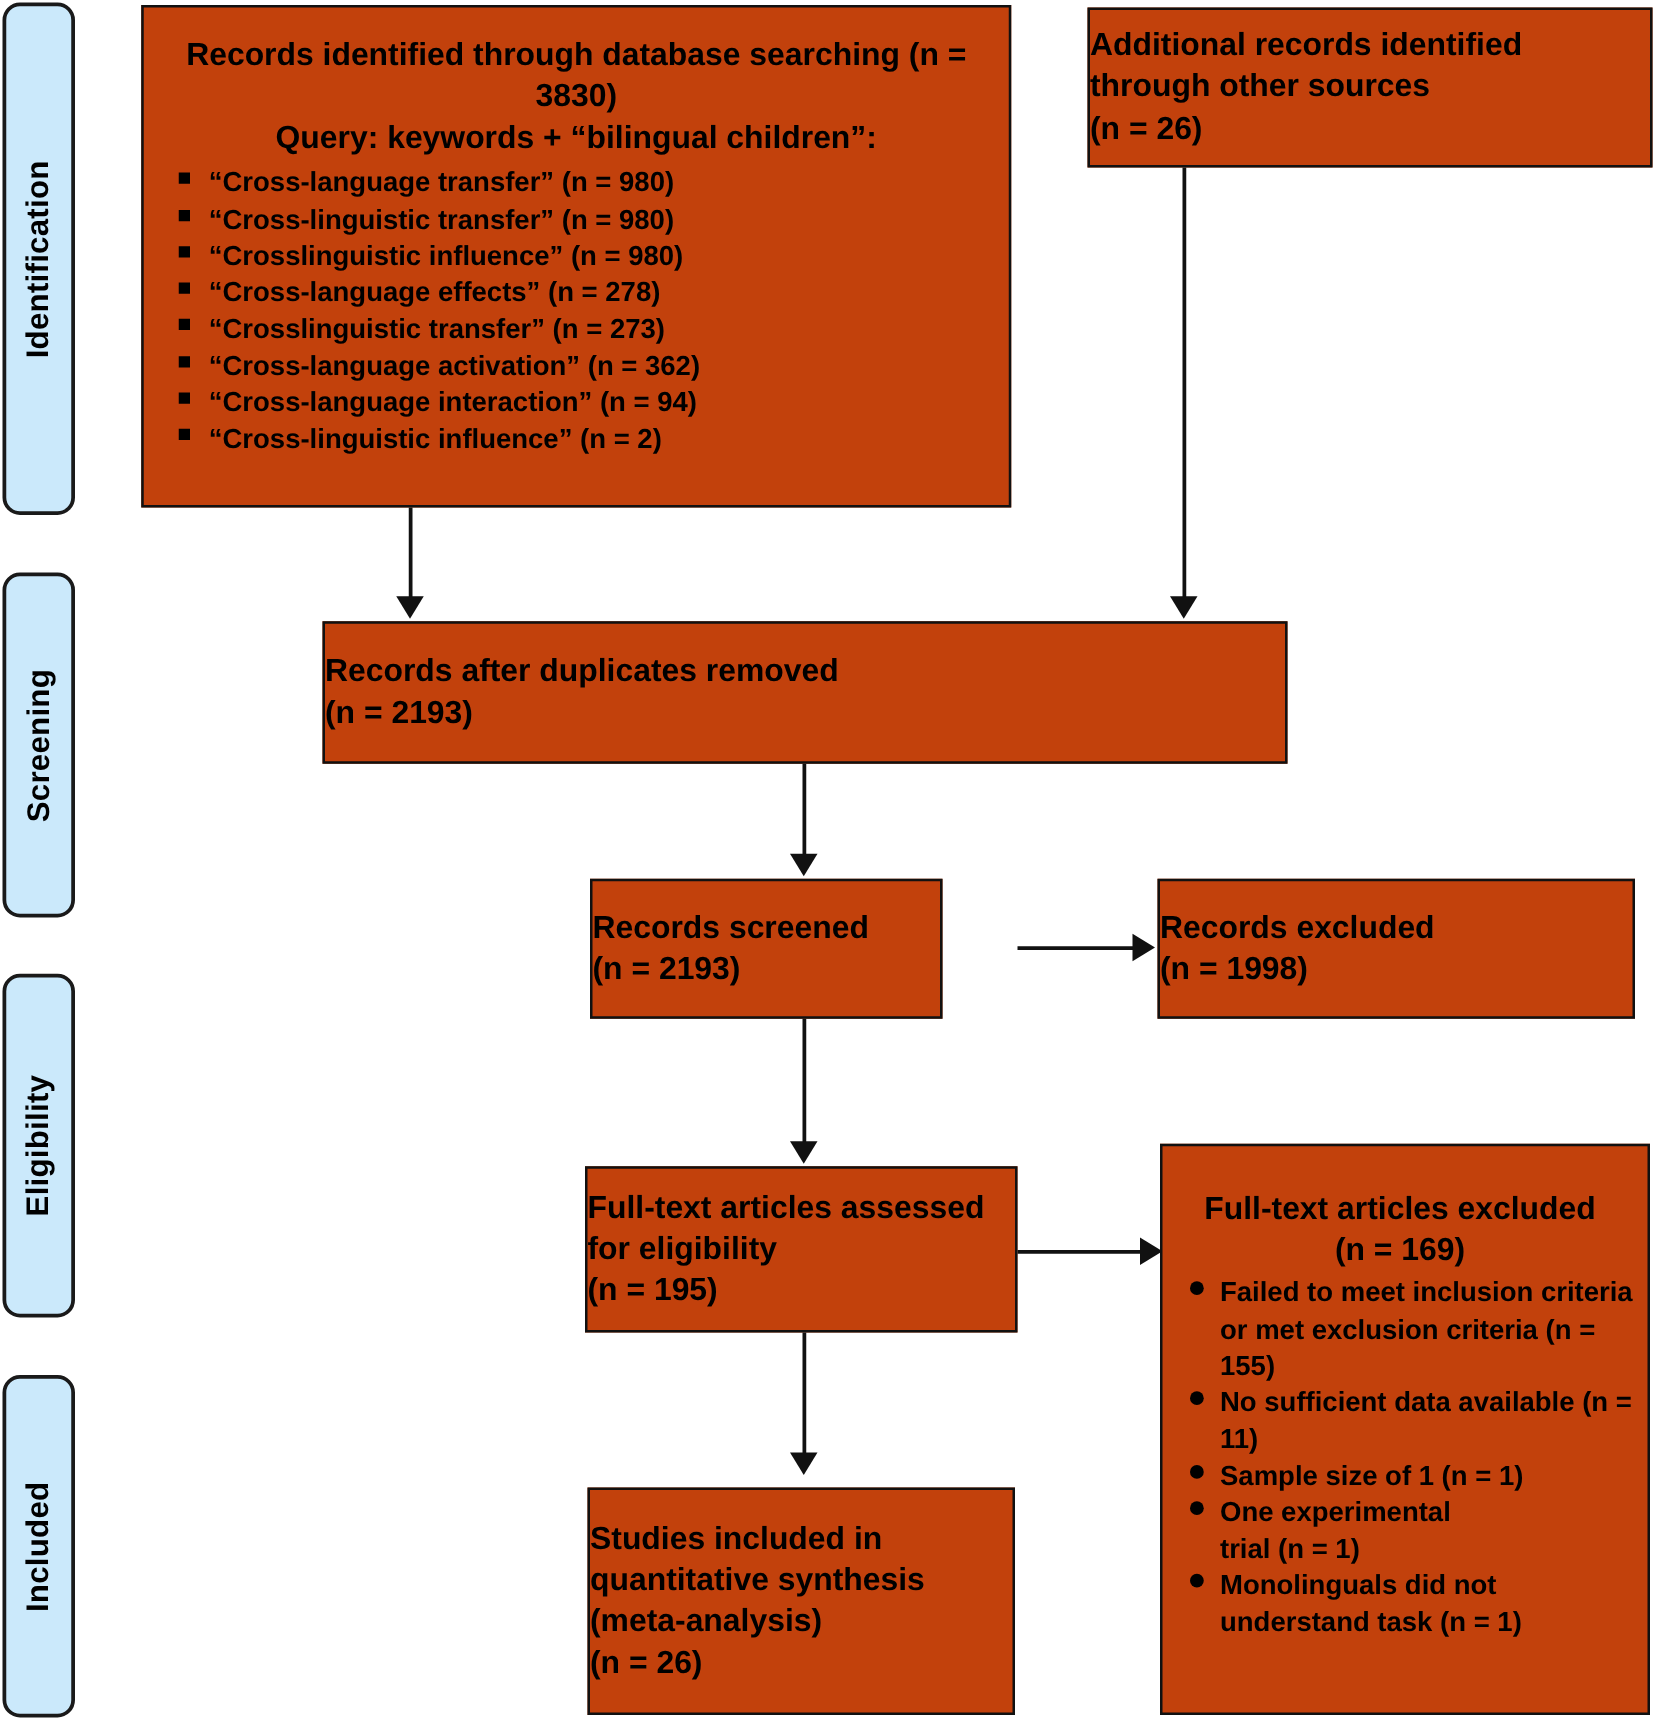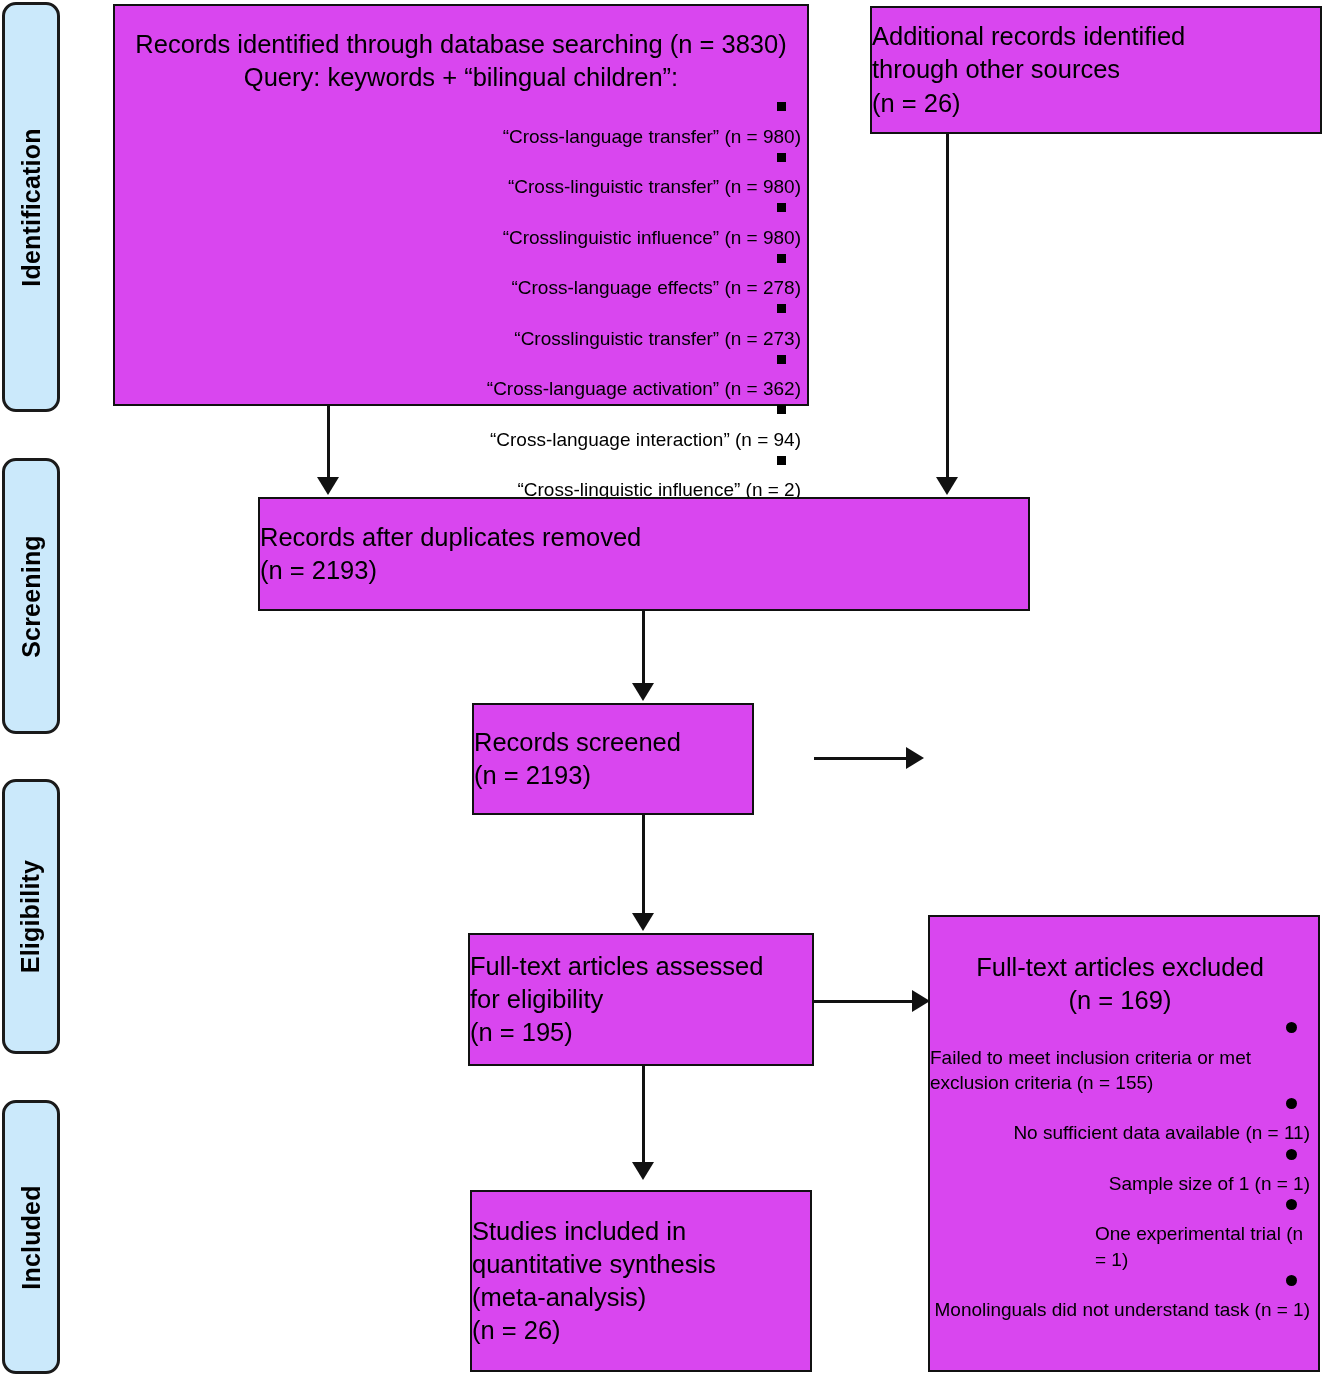--- a/index.html
+++ b/index.html
@@ -40,11 +40,12 @@
   
   .flow-box{
     position:absolute;
-    background:#d946ef;
+    background:#c2410c;
     border:2.5px solid #111111;
     box-sizing:border-box;
     font-size:25.5px;
     line-height:1.30;
+    font-weight:bold;
   }
   .box-center{
     display:flex;

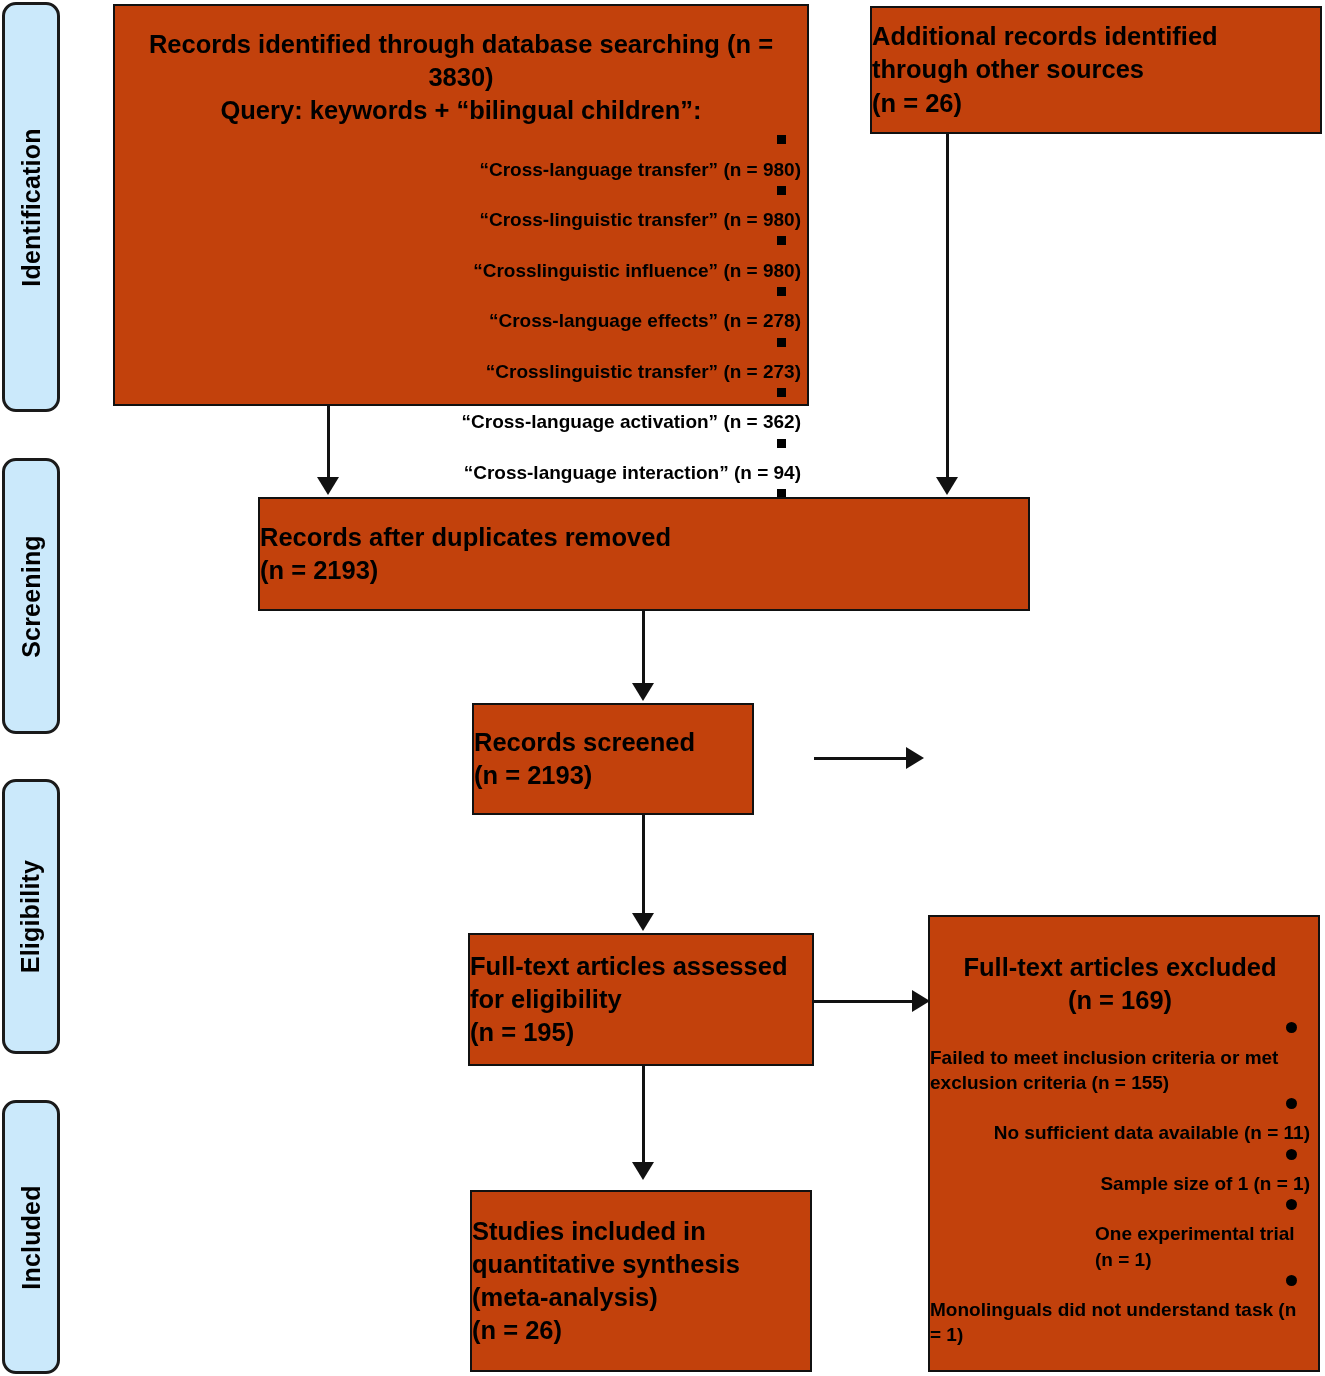--- a/index.html
+++ b/index.html
@@ -71,10 +71,9 @@
   }
   ul.blist li{
     display:flex;
-    align-items:flex-end;
-    font-size:19px;
+    align-items:flex-start;
+    font-size:22px;
     line-height:1.33;
-    flex-direction:column;
   }
   ul.blist li .marker{
     flex:0 0 auto;

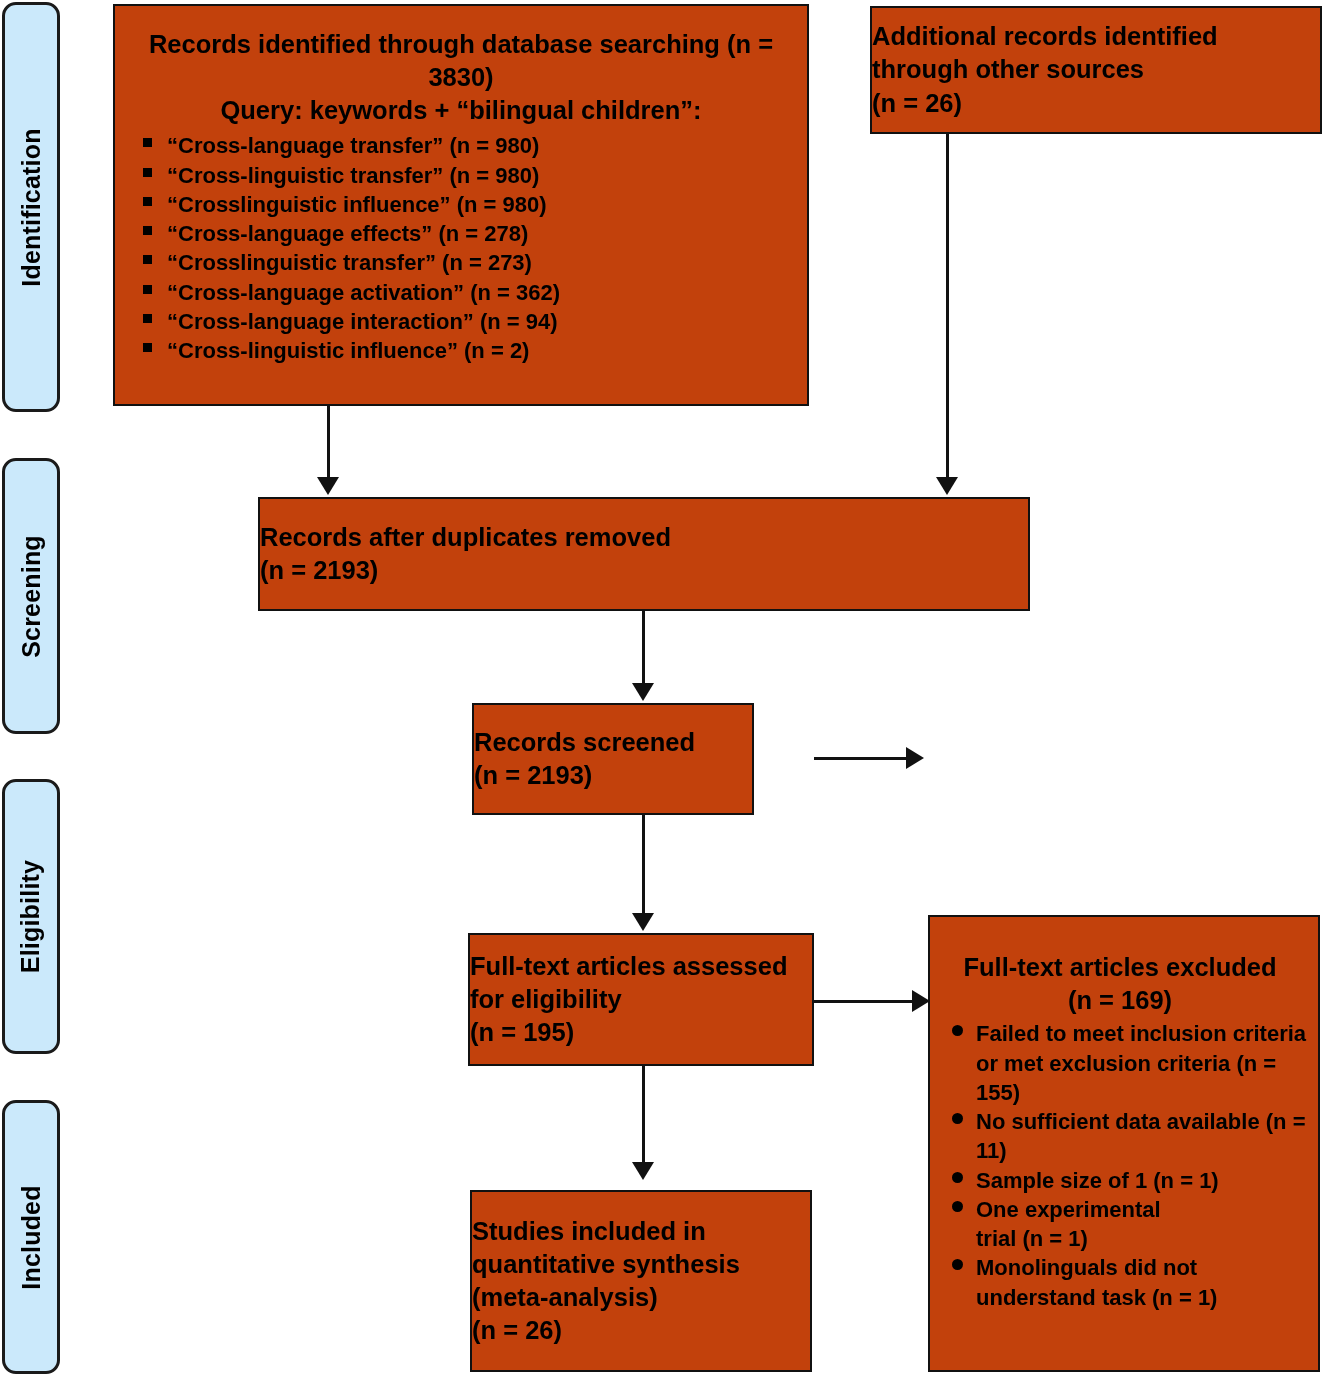--- a/index.html
+++ b/index.html
@@ -203,6 +203,10 @@
   <div class="h-line" style="left:814px;top:757px;width:94px;"></div>
   <div class="arrow-right" style="left:906px;top:747px;"></div>
 
+  <div class="flow-box box-center" style="left:926px;top:703px;width:382px;height:112px;">
+    <span class="line">Records excluded</span>
+    <span class="line">(n = 1998)</span>
+  </div>
 
   <div class="v-line" style="left:642px;top:815px;height:100px;"></div>
   <div class="arrow-down" style="left:632px;top:913px;"></div>

